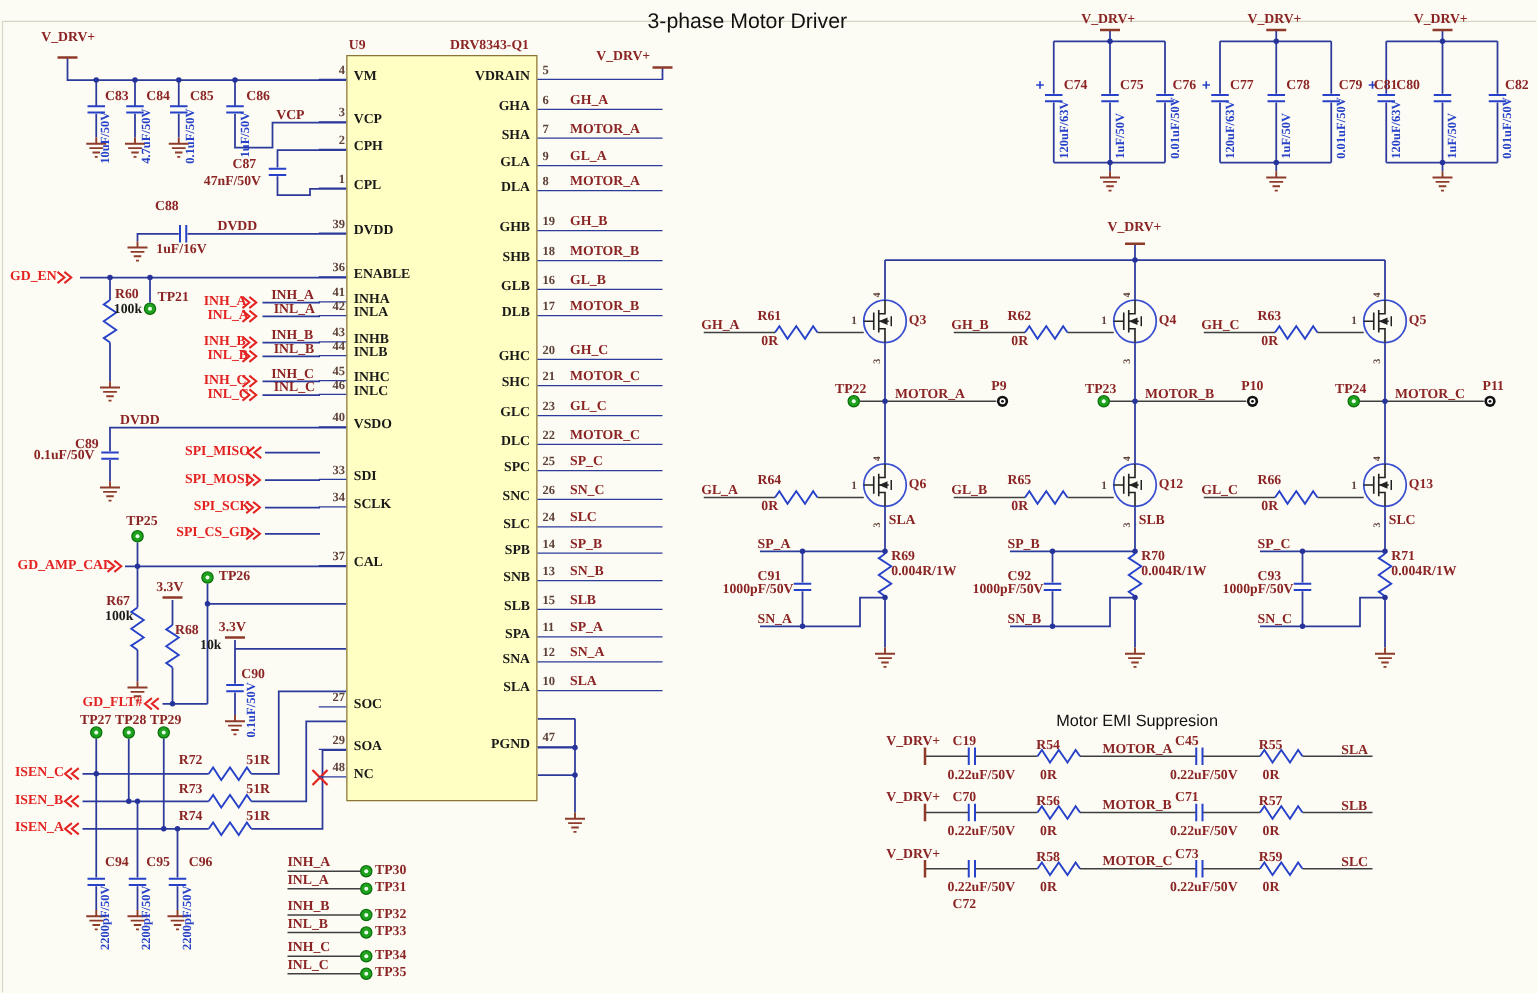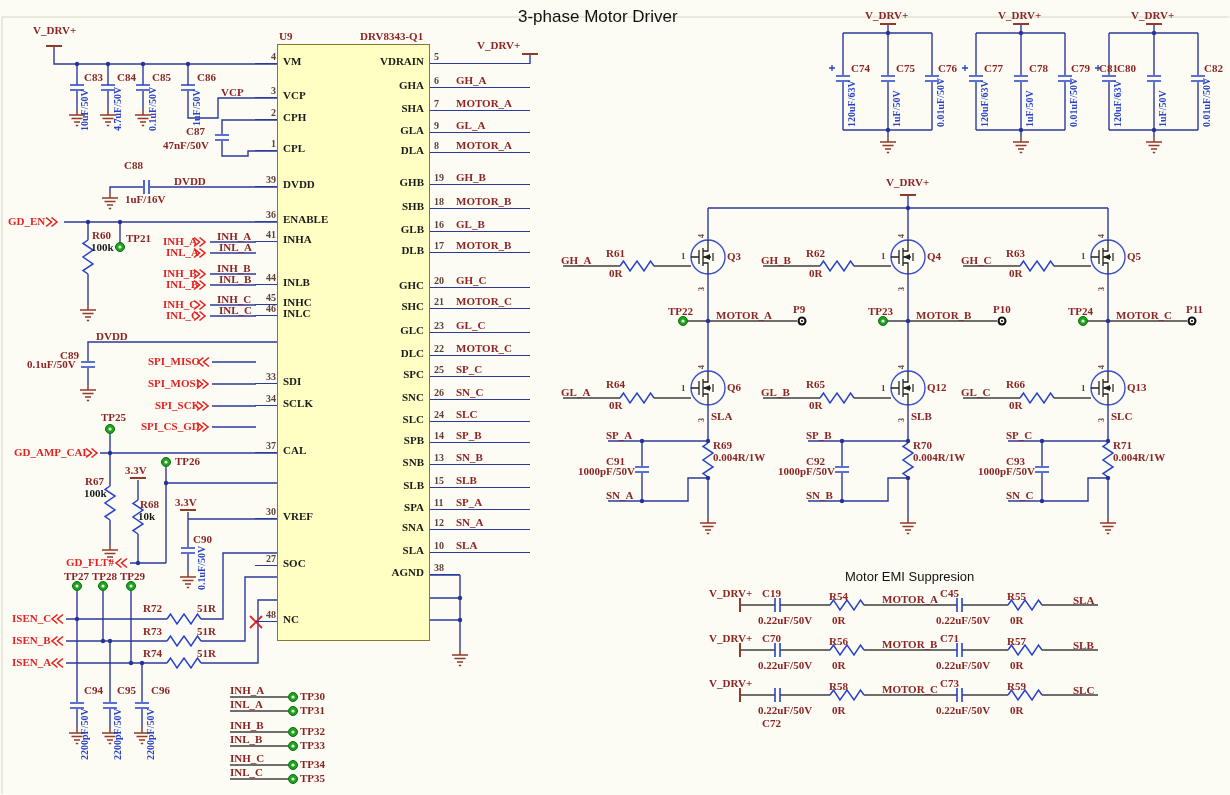--- a/index.html
+++ b/index.html
@@ -283,6 +283,11 @@
       <s></s>
       <u>INHA</u>
     </div>
+<div class="pin lp" style="top:241px">
+      <b>42</b>
+      <s></s>
+      <u>INLA</u>
+    </div>
 <div class="pin lp" style="top:273px">
       <b>44</b>
       <s></s>

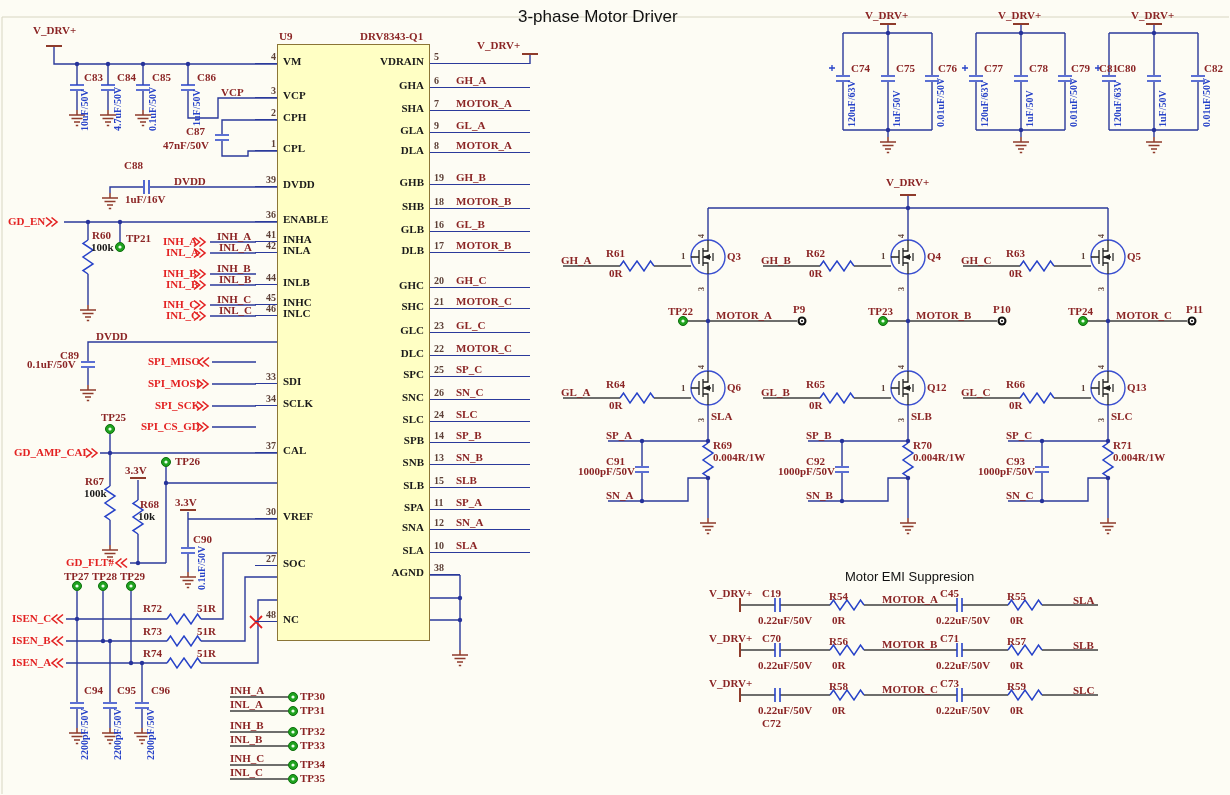--- a/index.html
+++ b/index.html
@@ -288,6 +288,11 @@
       <s></s>
       <u>INLA</u>
     </div>
+<div class="pin lp" style="top:262px">
+      <b>43</b>
+      <s></s>
+      <u>INHB</u>
+    </div>
 <div class="pin lp" style="top:273px">
       <b>44</b>
       <s></s>

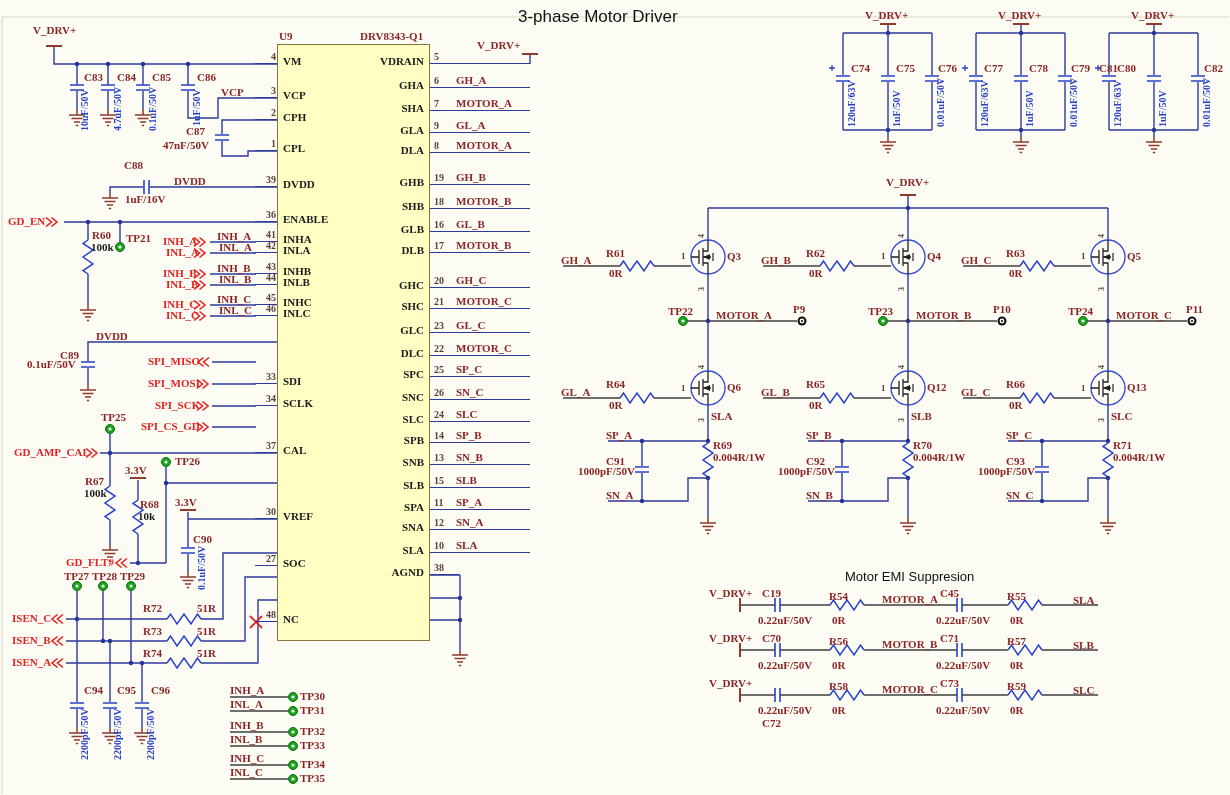--- a/index.html
+++ b/index.html
@@ -308,6 +308,11 @@
       <s></s>
       <u>INLC</u>
     </div>
+<div class="pin lp" style="top:330px">
+      <b>40</b>
+      <s></s>
+      <u>VSDO</u>
+    </div>
 <div class="pin lp" style="top:372px">
       <b>33</b>
       <s></s>

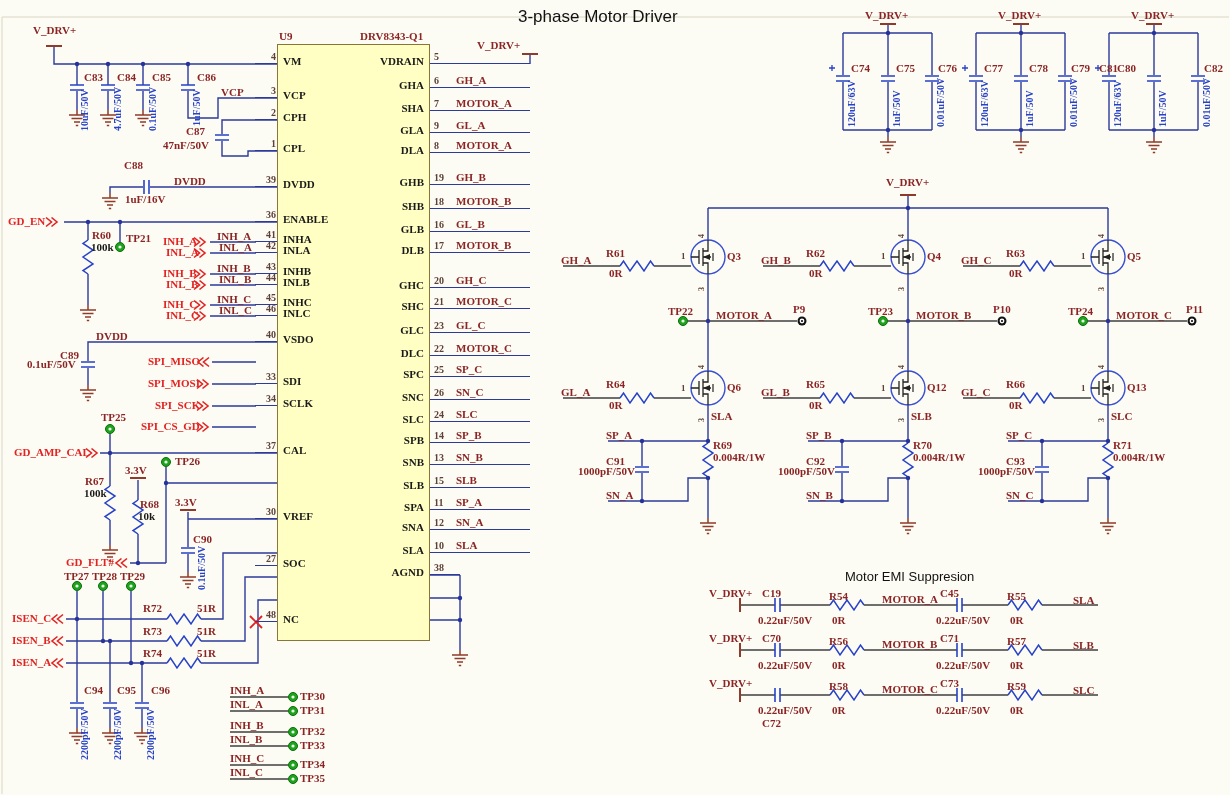--- a/index.html
+++ b/index.html
@@ -529,7 +529,7 @@
 <span class="t blk" style="left:84px;top:488px">100k</span>
 <span class="t" style="left:125px;top:465px">3.3V</span>
 <span class="t" style="left:140px;top:499px">R68</span>
-<span class="t blk" style="left:138px;top:511px">10k</span>
+<span class="t blk" style="left:160px;top:511px">10k</span>
 <span class="t" style="left:175px;top:456px">TP26</span>
 <span class="t" style="left:175px;top:497px">3.3V</span>
 <span class="t" style="left:193px;top:534px">C90</span>

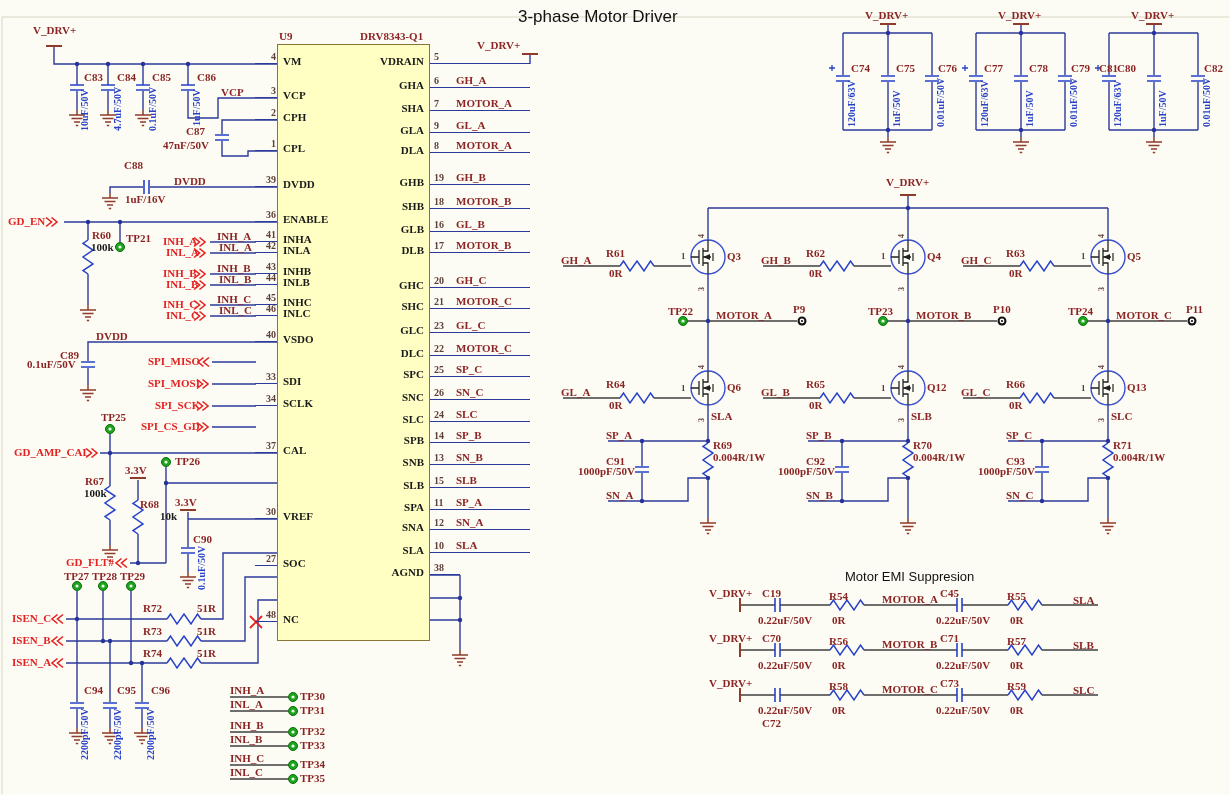--- a/index.html
+++ b/index.html
@@ -328,11 +328,6 @@
       <s></s>
       <u>CAL</u>
     </div>
-<div class="pin lp" style="top:507px">
-      <b>30</b>
-      <s></s>
-      <u>VREF</u>
-    </div>
 <div class="pin lp" style="top:554px">
       <b>27</b>
       <s></s>

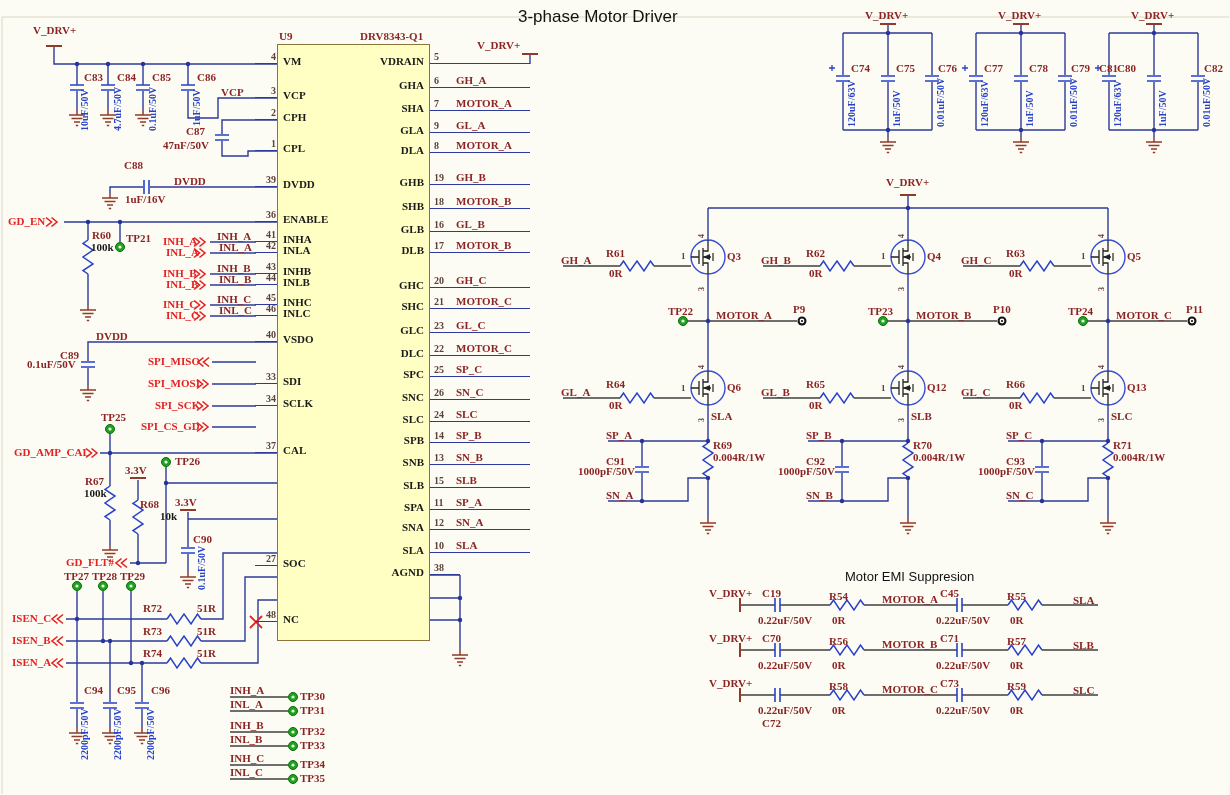--- a/index.html
+++ b/index.html
@@ -470,11 +470,6 @@
       <s></s>
       <em>SLA</em>
     </div>
-<div class="pin rp short" style="top:563px">
-      <u>AGND</u>
-      <b>38</b>
-      <s></s>
-    </div>
 
 <span class="t" style="left:33px;top:25px">V_DRV+</span>
 <span class="t" style="left:84px;top:72px">C83</span>

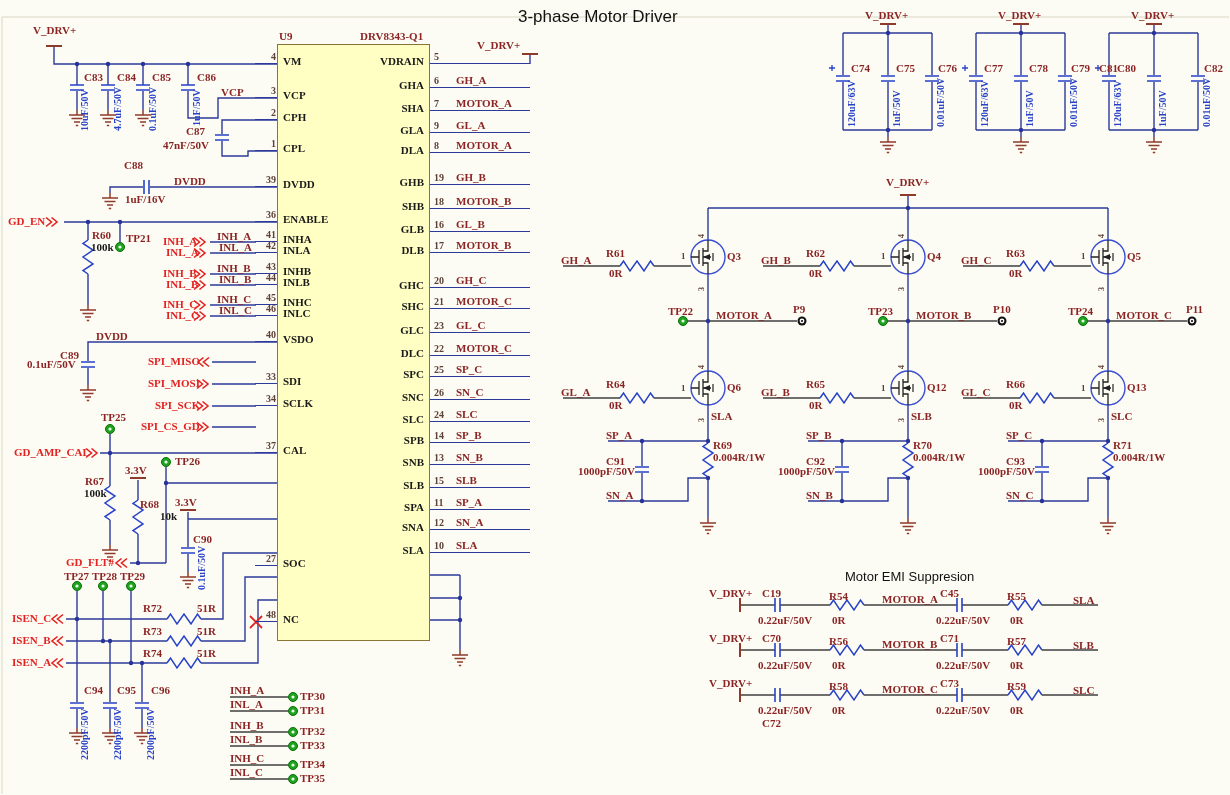--- a/index.html
+++ b/index.html
@@ -333,6 +333,11 @@
       <s></s>
       <u>SOC</u>
     </div>
+<div class="pin lp" style="top:588px">
+      <b>29</b>
+      <s></s>
+      <u>SOA</u>
+    </div>
 <div class="pin lp" style="top:610px">
       <b>48</b>
       <s></s>

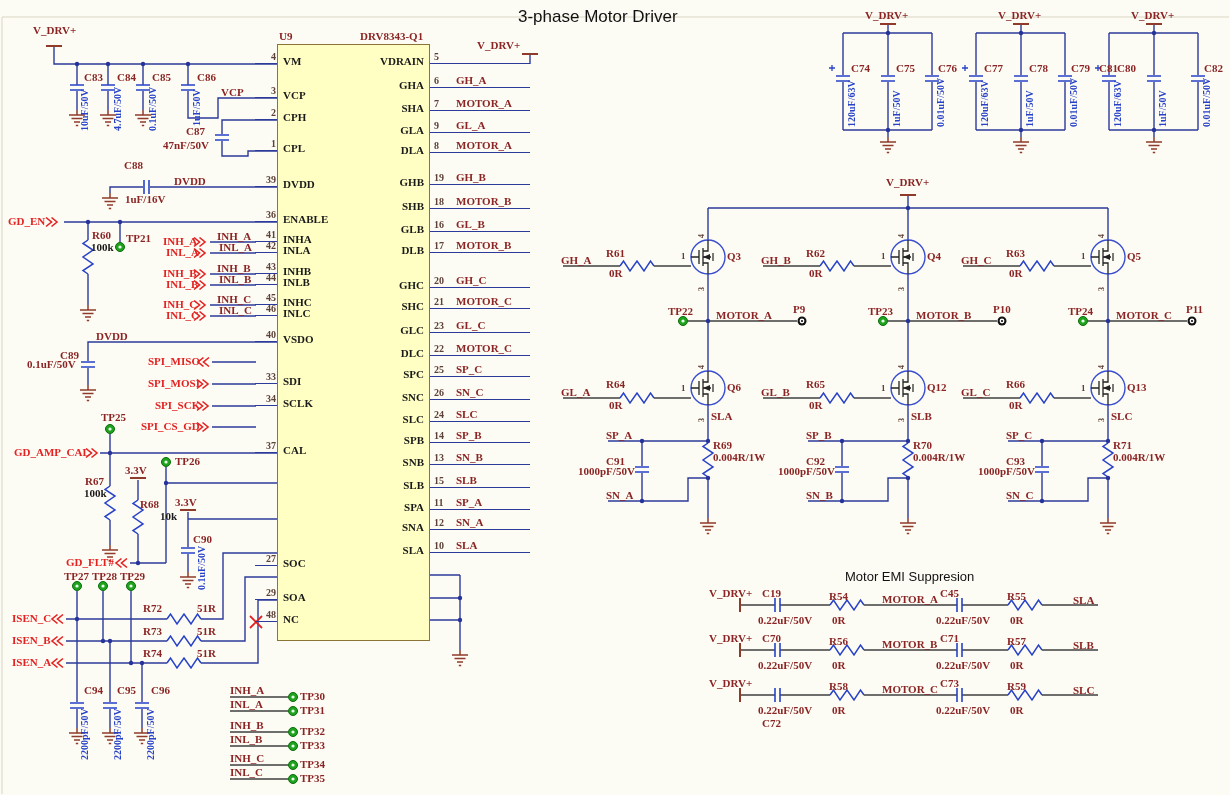--- a/index.html
+++ b/index.html
@@ -475,6 +475,11 @@
       <s></s>
       <em>SLA</em>
     </div>
+<div class="pin rp short" style="top:586px">
+      <u>PGND</u>
+      <b>47</b>
+      <s></s>
+    </div>
 
 <span class="t" style="left:33px;top:25px">V_DRV+</span>
 <span class="t" style="left:84px;top:72px">C83</span>

